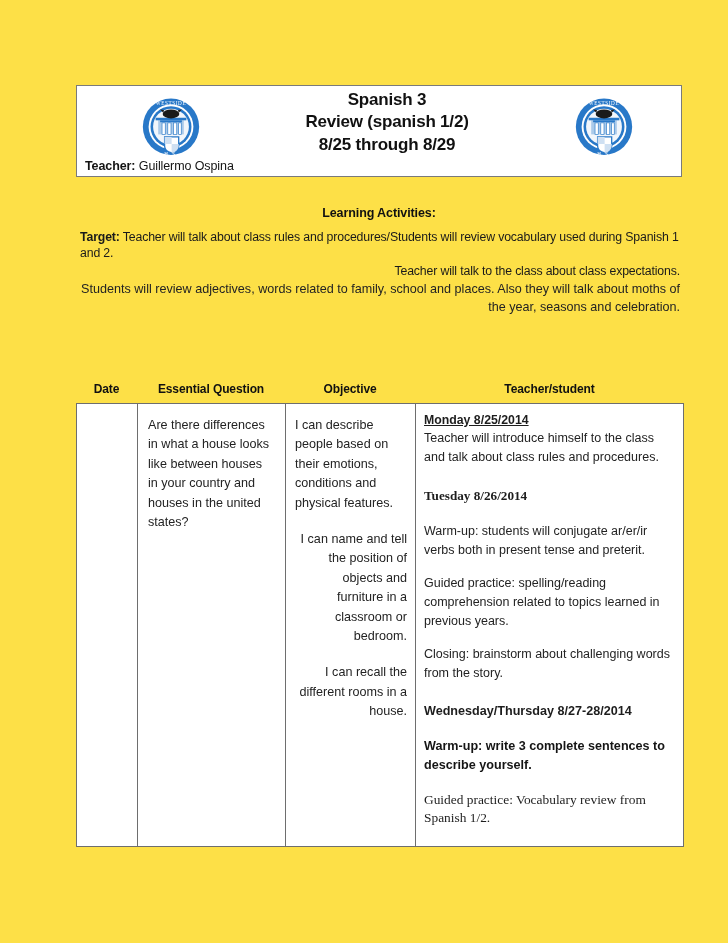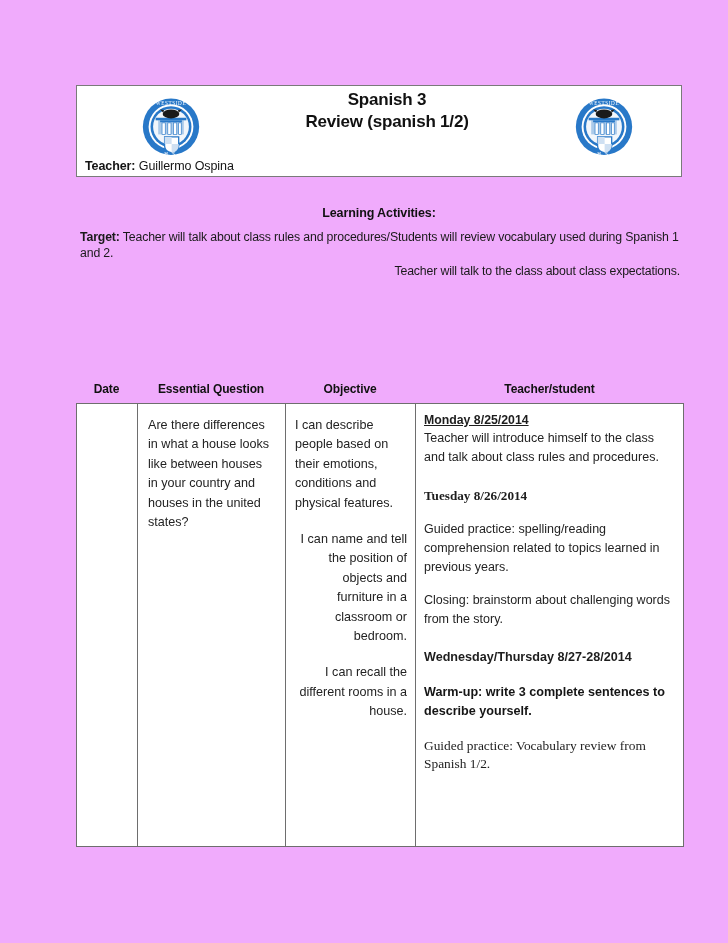--- a/index.html
+++ b/index.html
@@ -22,7 +22,7 @@
     left: 0; top: 0;
     width: 728px;
     height: 943px;
-    background: #f0abfc;
+    background: #fde047;
   }
 
   

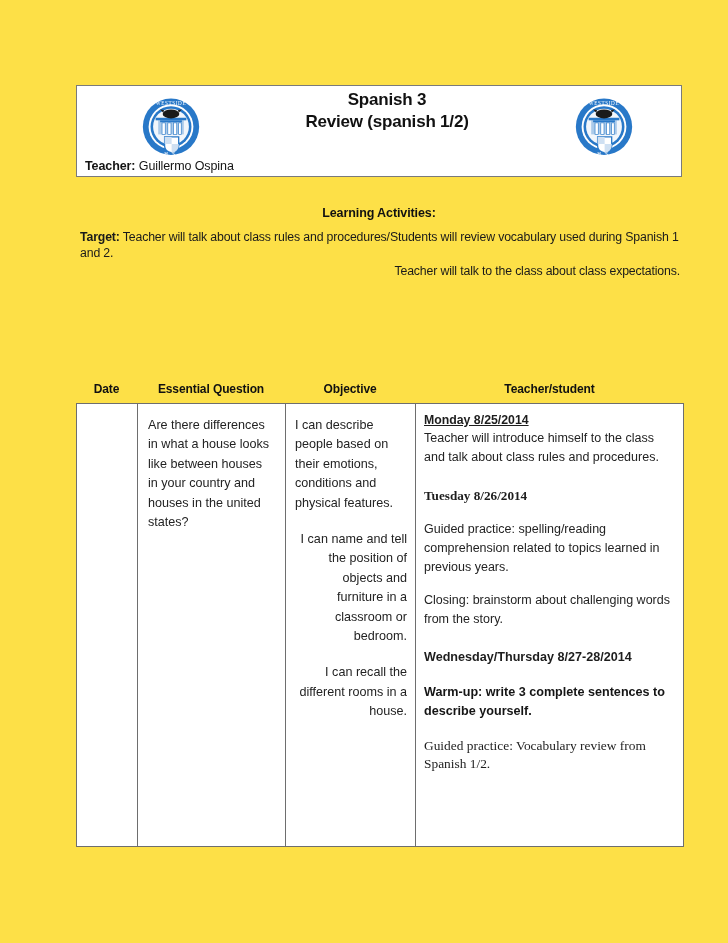--- a/index.html
+++ b/index.html
@@ -261,6 +261,7 @@
     <div class="title-block">
       <span class="title-line">Spanish 3</span>
       <span class="title-line">Review (spanish 1/2)</span>
+      <span class="title-line">8/25 through 8/29</span>
     </div>
 
     <div class="logo right">

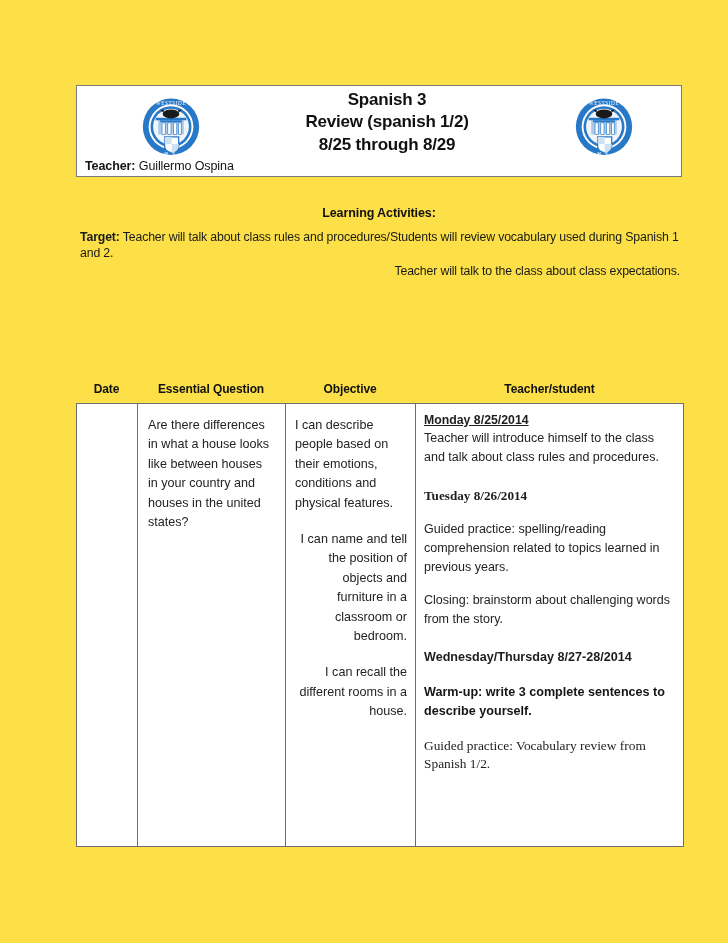--- a/index.html
+++ b/index.html
@@ -306,6 +306,7 @@
       <span>Teacher will talk about class rules and procedures/Students will review vocabulary used during Spanish 1 and 2.</span>
     </p>
     <p class="tgt-narrow gap-top">Teacher will talk to the class about class expectations.</p>
+    <p class="tgt-wide gap-top">Students will review adjectives, words related to family, school and places. Also they will talk about moths of the year, seasons and celebration.</p>
   </div>
 
   <div class="col-headers">

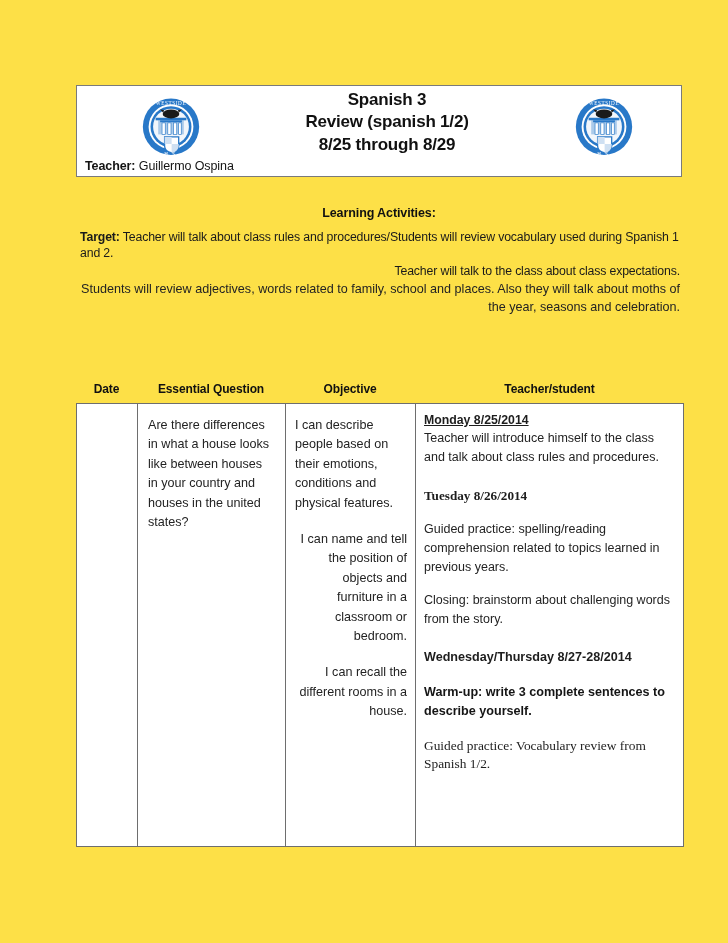--- a/index.html
+++ b/index.html
@@ -338,6 +338,7 @@
       <p class="ts-body">Teacher will introduce himself to the class and talk about class rules and procedures.</p>
 
       <p class="ts-day-serif ts-gap-lg">Tuesday 8/26/2014</p>
+      <p class="ts-body ts-gap-md">Warm-up: students will conjugate ar/er/ir verbs both in present tense and preterit.</p>
       <p class="ts-body ts-gap-sm">Guided practice: spelling/reading comprehension related to topics learned in previous years.</p>
       <p class="ts-body ts-gap-sm">Closing: brainstorm about challenging words from the story.</p>
 

